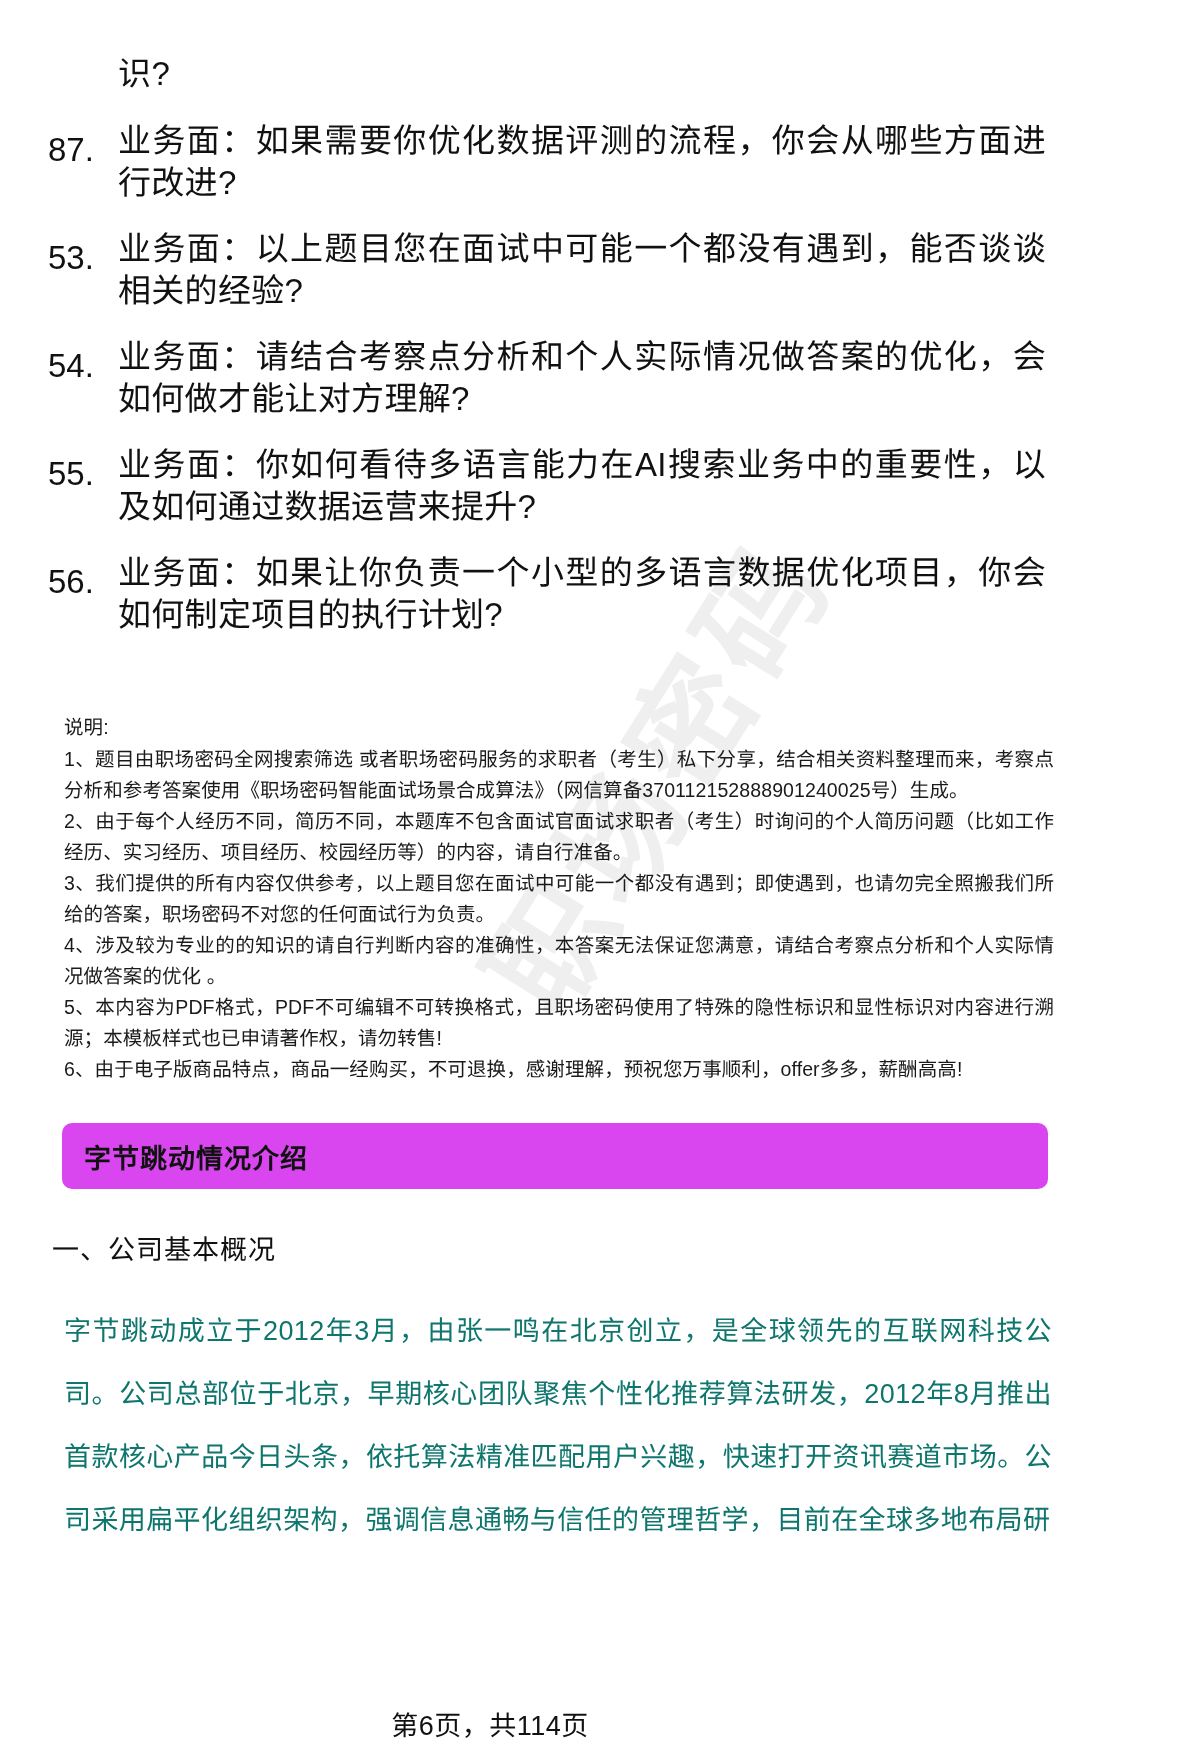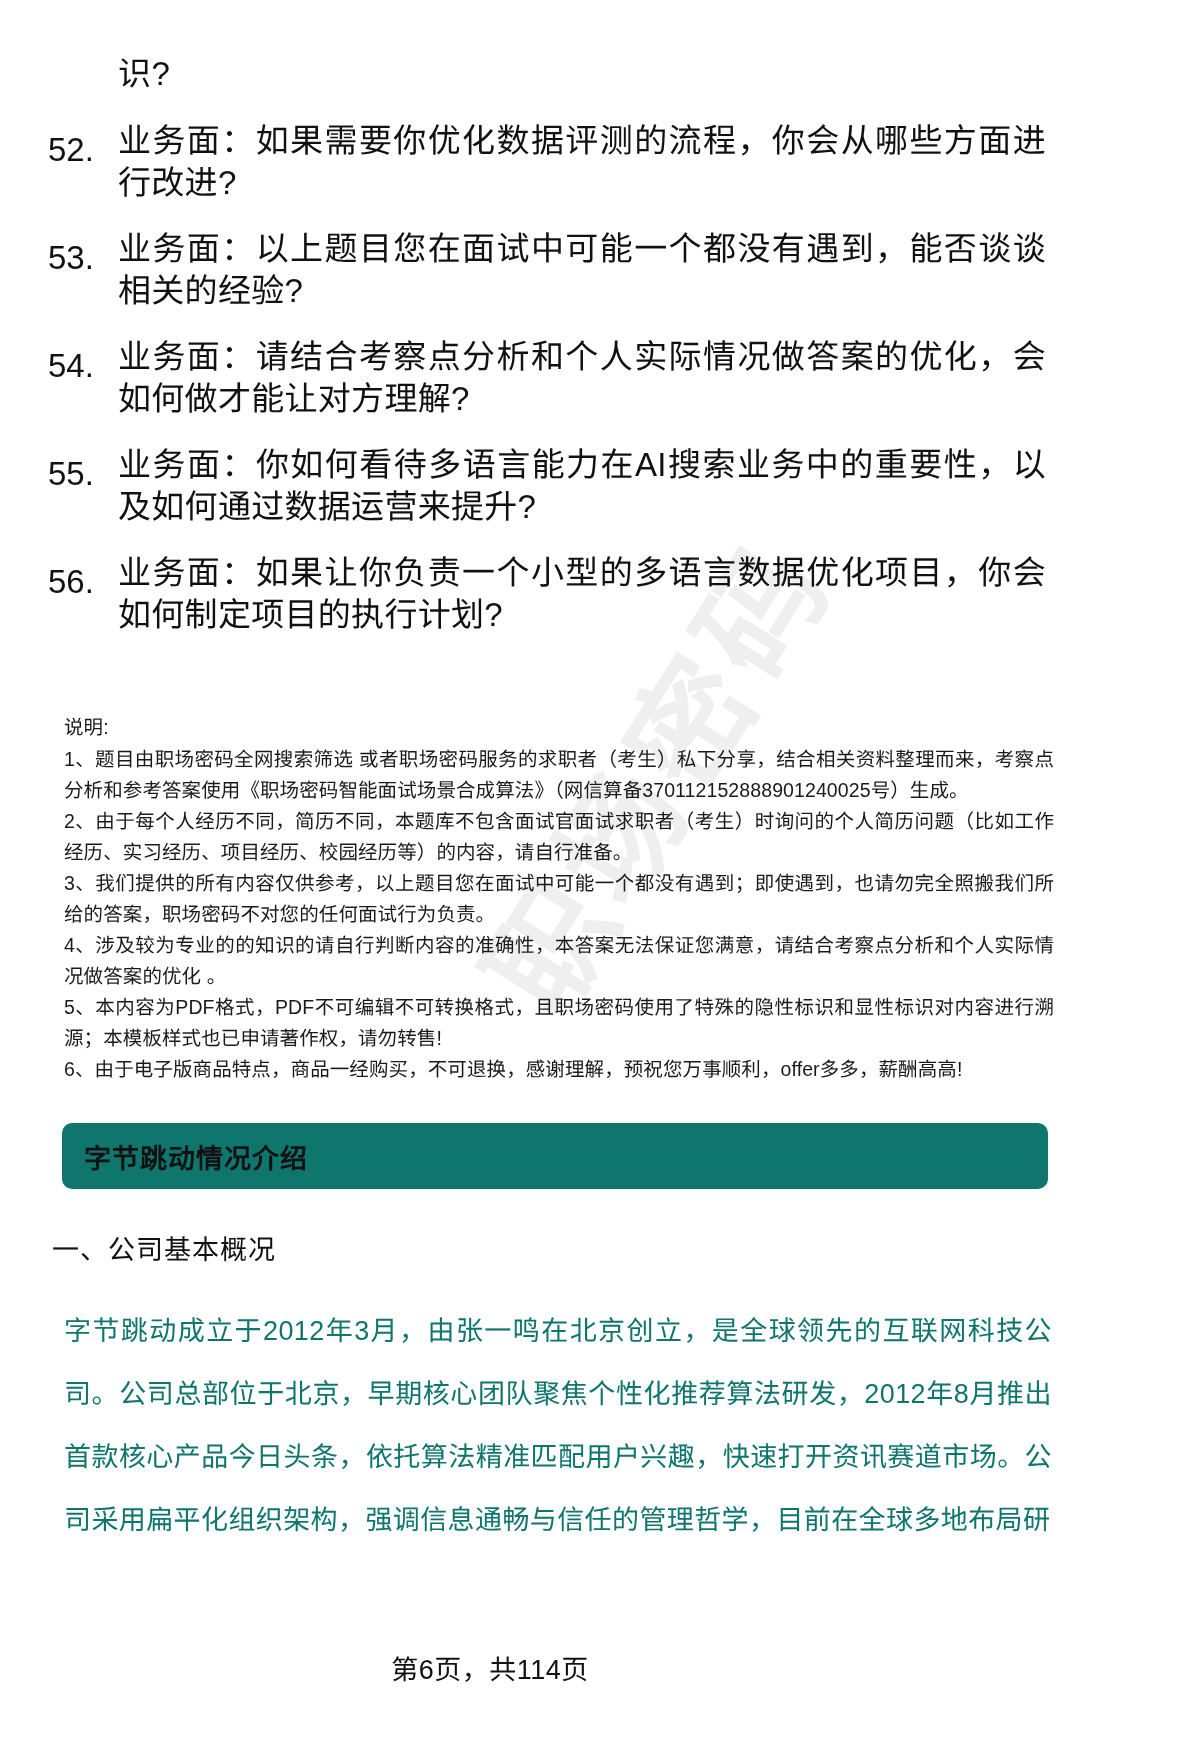--- a/index.html
+++ b/index.html
@@ -198,7 +198,7 @@
     <div class="q-list">
 
       <div class="q-item">
-        <div class="q-num">52.</div>
+        <div class="q-num">87.</div>
         <div class="q-text">业务面：如果需要你优化数据评测的流程，你会从哪些方面进行改进?</div>
       </div>
 

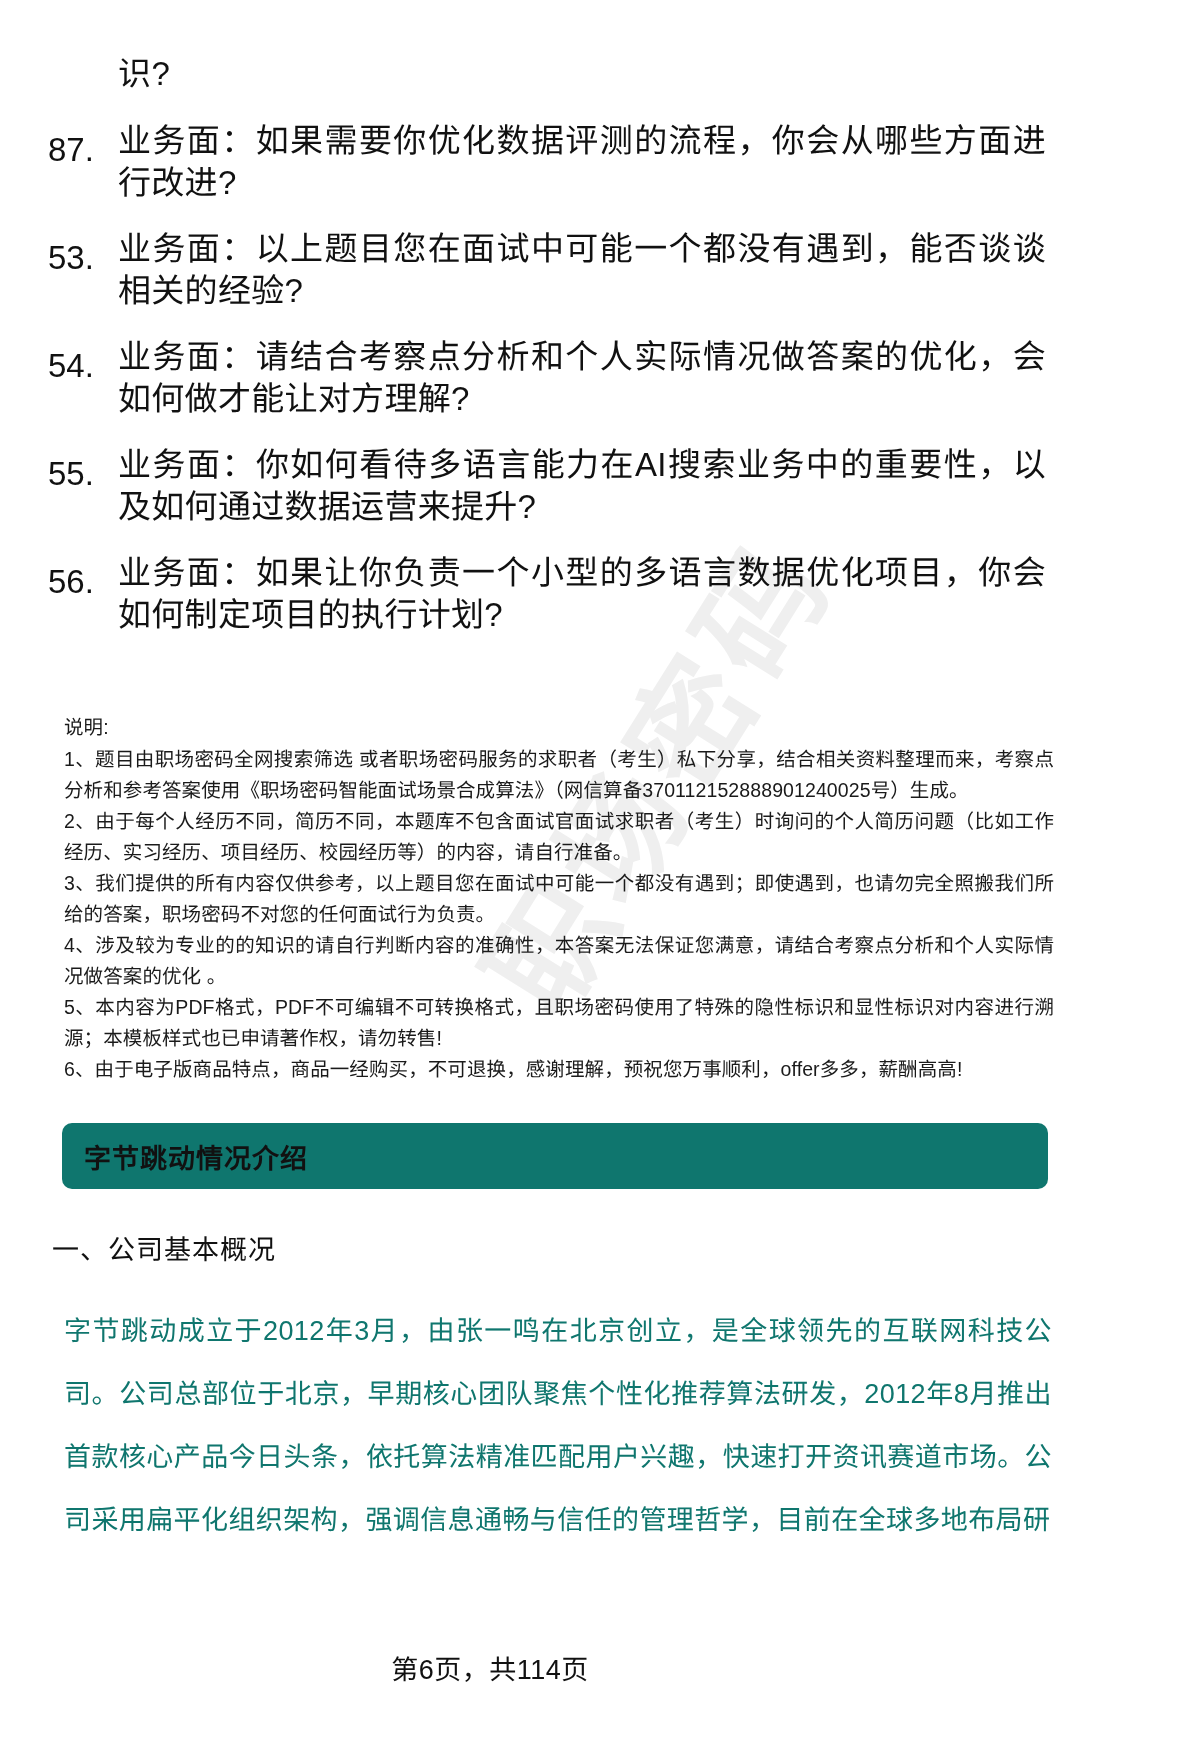--- a/index.html
+++ b/index.html
@@ -234,7 +234,7 @@
       <div class="note-line">6、由于电子版商品特点，商品一经购买，不可退换，感谢理解，预祝您万事顺利，offer多多，薪酬高高!</div>
     </div>
 
-    <div class="banner" style="background: #0f766e;">
+    <div class="banner" style="background: #d946ef;">
       <div class="banner-label">字节跳动情况介绍</div>
     </div>
 

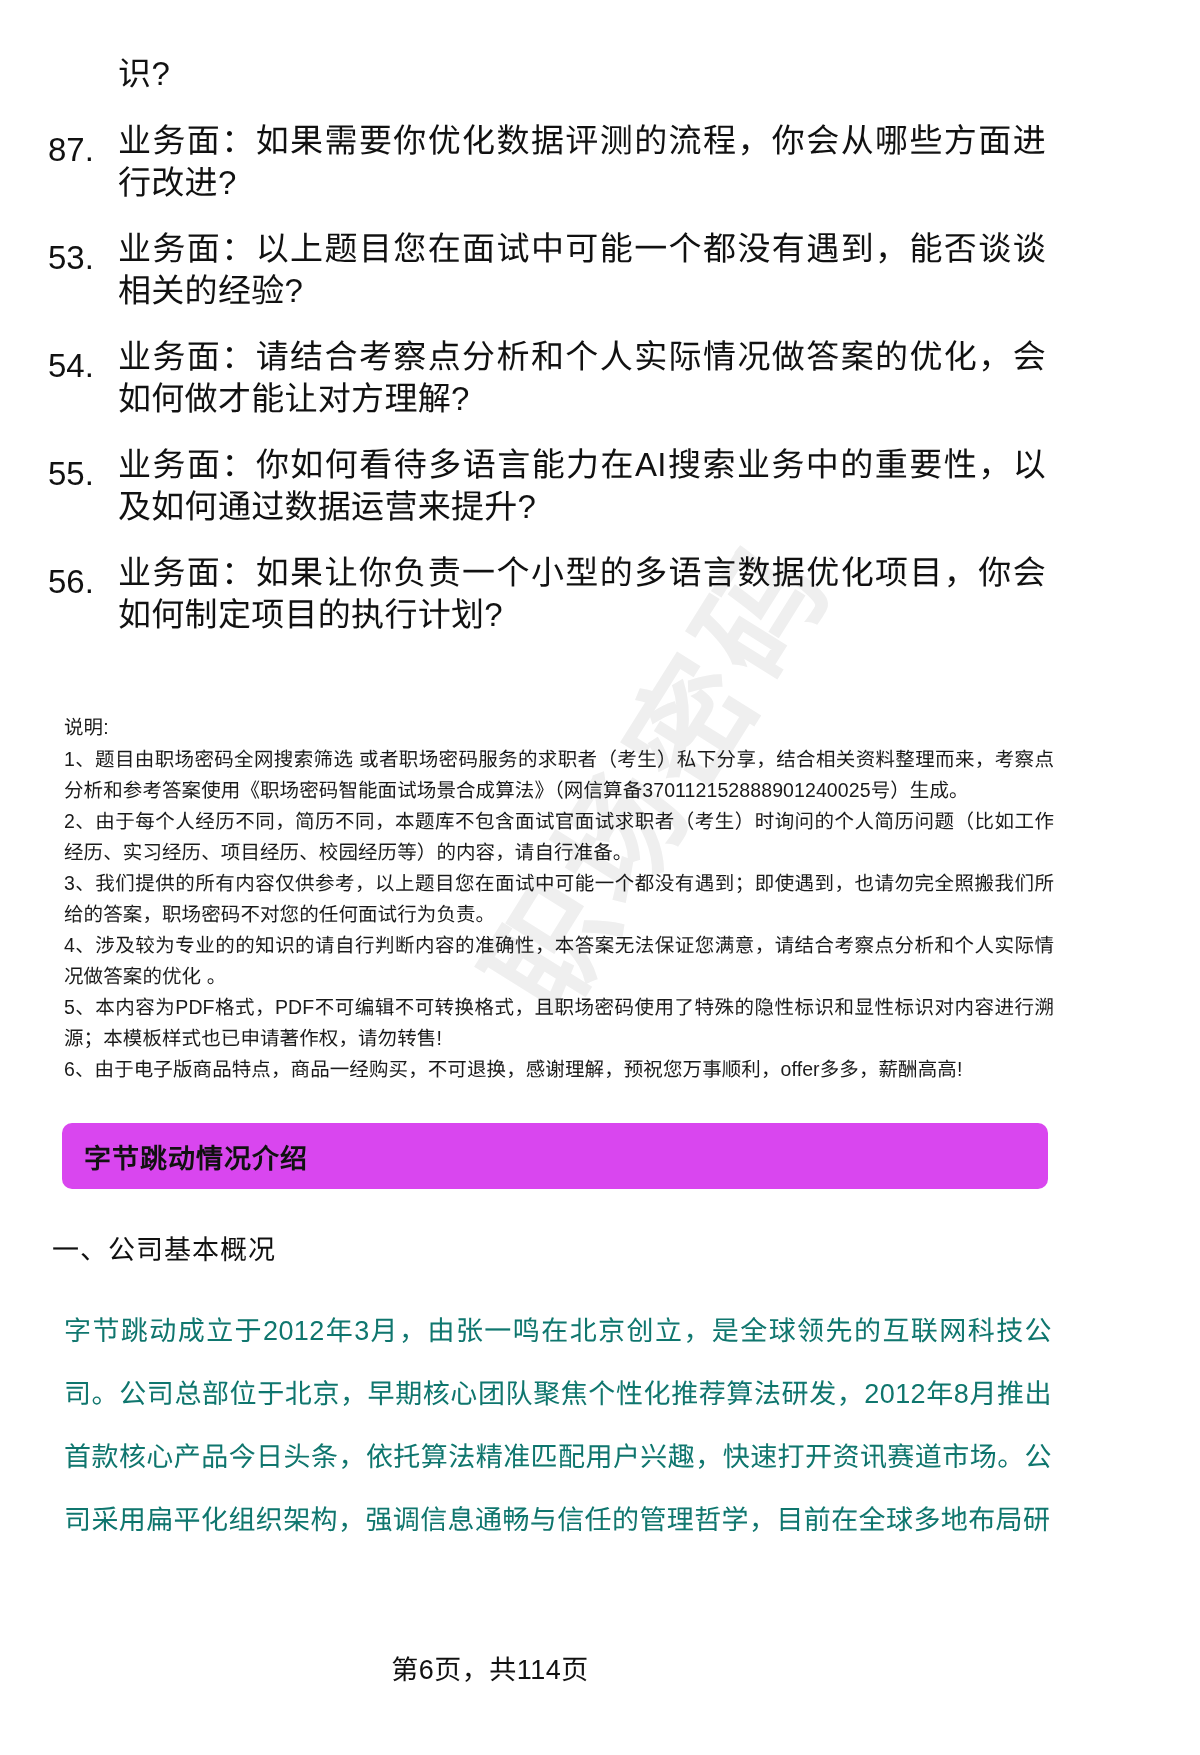--- a/index.html
+++ b/index.html
@@ -174,7 +174,7 @@
   .footer {
     position: absolute;
     left: 0;
-    top: 1648px;
+    top: 1704px;
     width: 980px;
     text-align: center;
     font-size: 27px;

